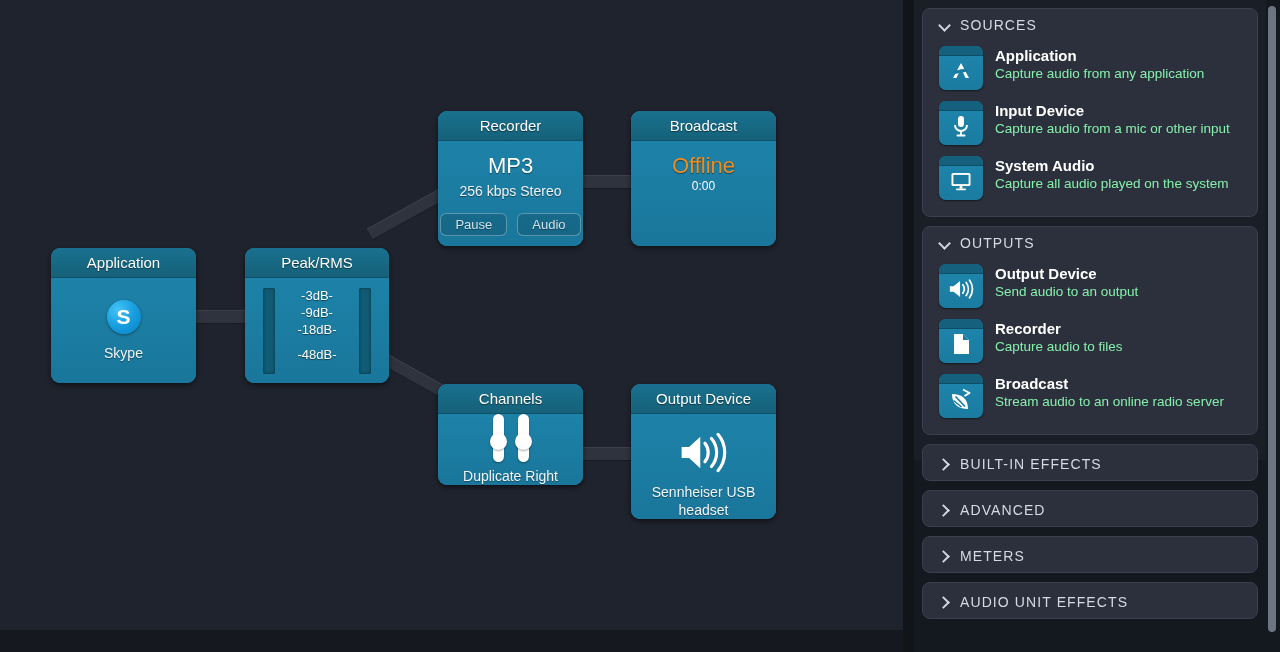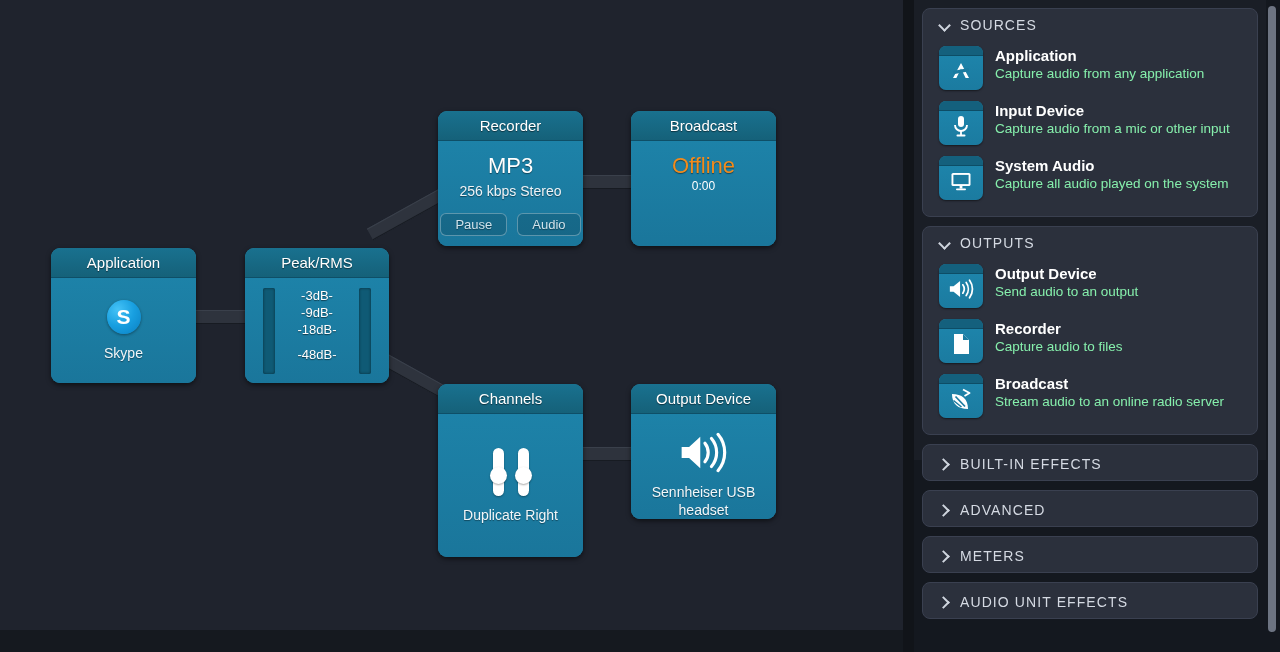--- a/index.html
+++ b/index.html
@@ -210,7 +210,7 @@
       </div>
     </div>
 
-    <div class="node" style="left:438px; top:384px; width:145px; height:173px;">
+    <div class="node" style="left:438px; top:384px; width:145px; height:101px;">
       <div class="node-head">Channels</div>
       <div class="node-body">
         <div class="sliders">

